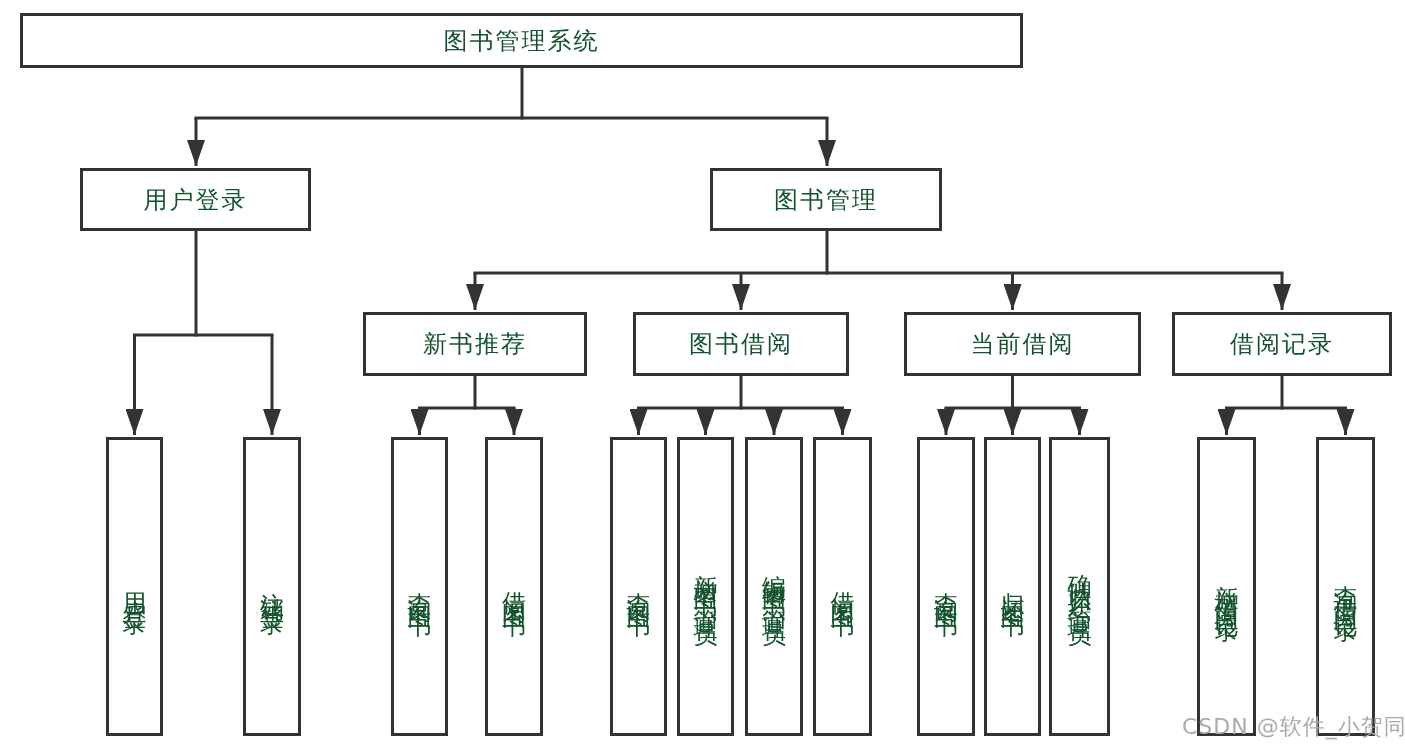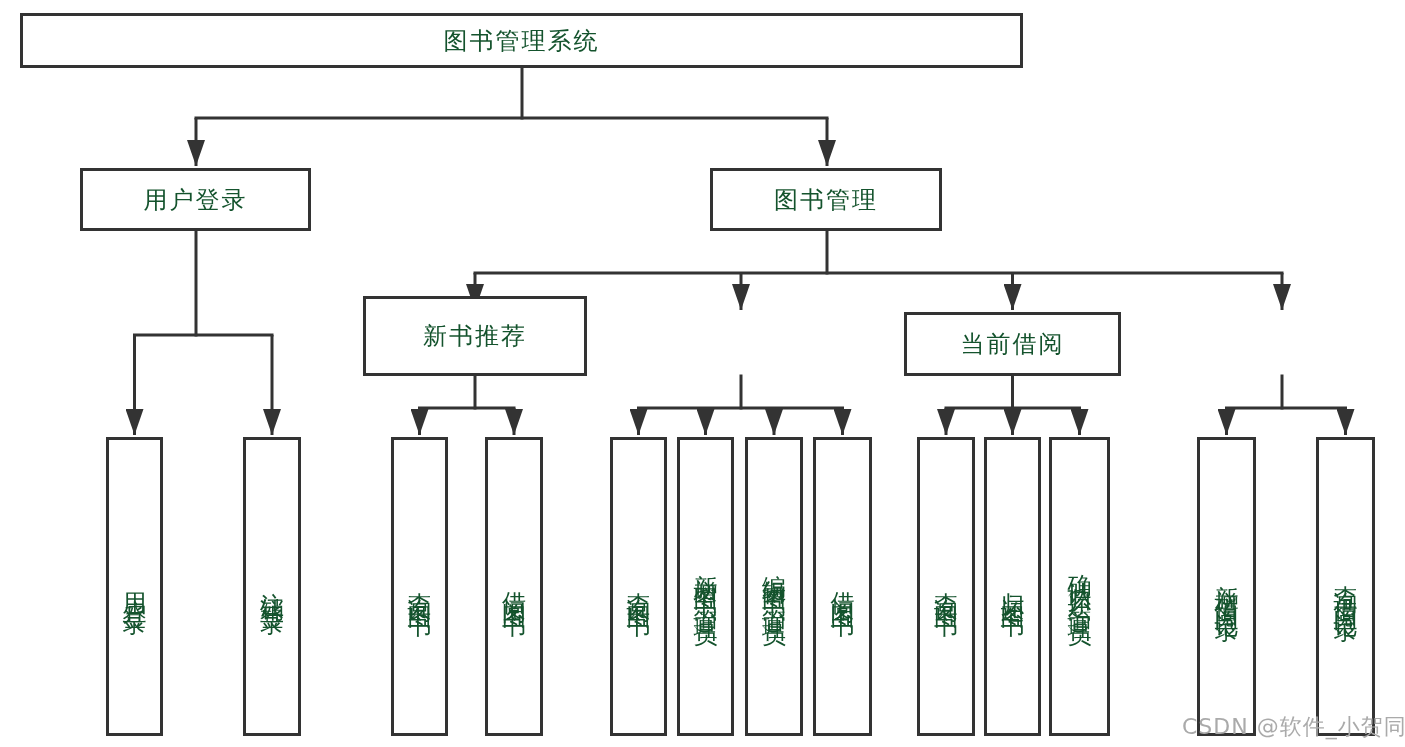--- a/index.html
+++ b/index.html
@@ -134,7 +134,7 @@
     <span>图书管理</span>
   </div>
 
-  <div class="node h" style="left:363px; top:296px; width:224px; height:80px;">
+  <div class="node h" style="left:363px; top:312px; width:224px; height:64px;">
     <span>新书推荐</span>
   </div>
   <div class="node h" style="left:904px; top:312px; width:217px; height:64px;">

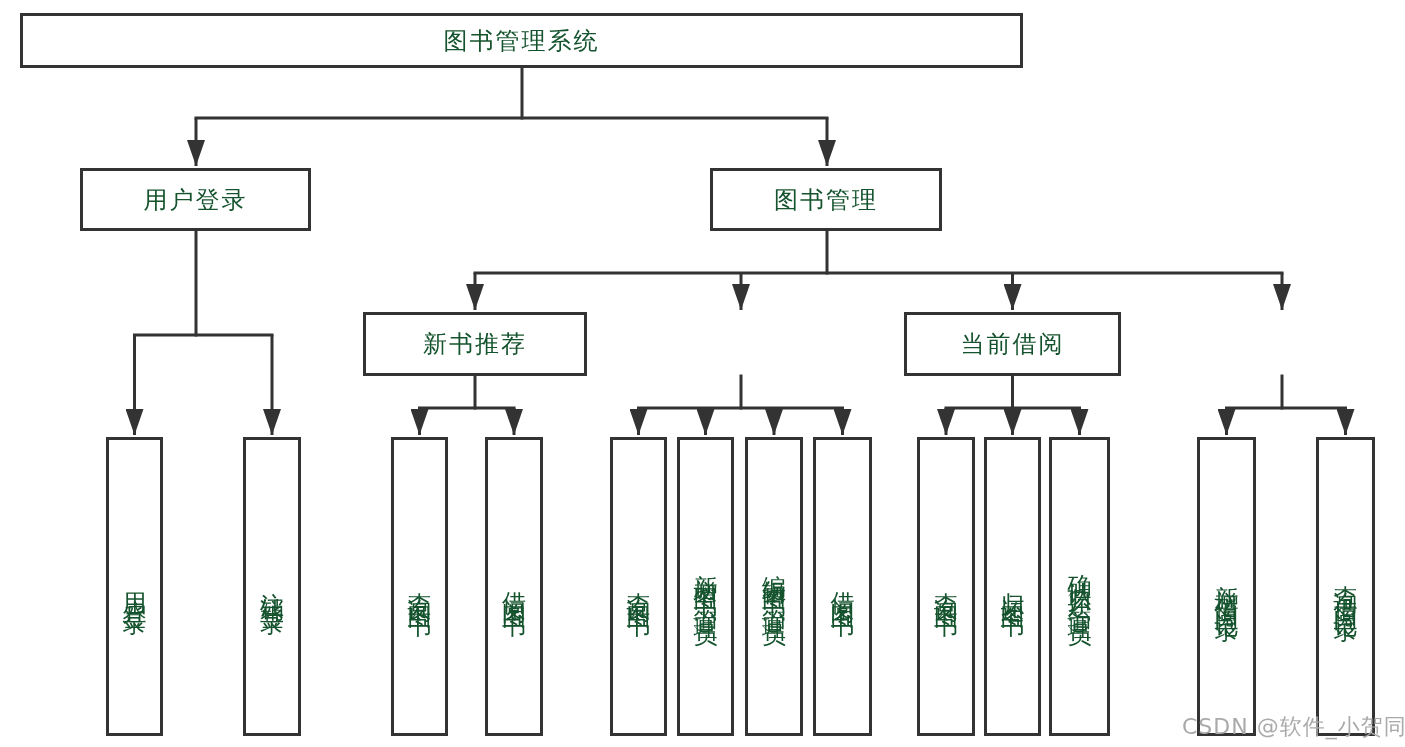--- a/index.html
+++ b/index.html
@@ -137,6 +137,9 @@
   <div class="node h" style="left:363px; top:312px; width:224px; height:64px;">
     <span>新书推荐</span>
   </div>
+  <div class="node h" style="left:633px; top:312px; width:216px; height:64px;">
+    <span>图书借阅</span>
+  </div>
   <div class="node h" style="left:904px; top:312px; width:217px; height:64px;">
     <span>当前借阅</span>
   </div>

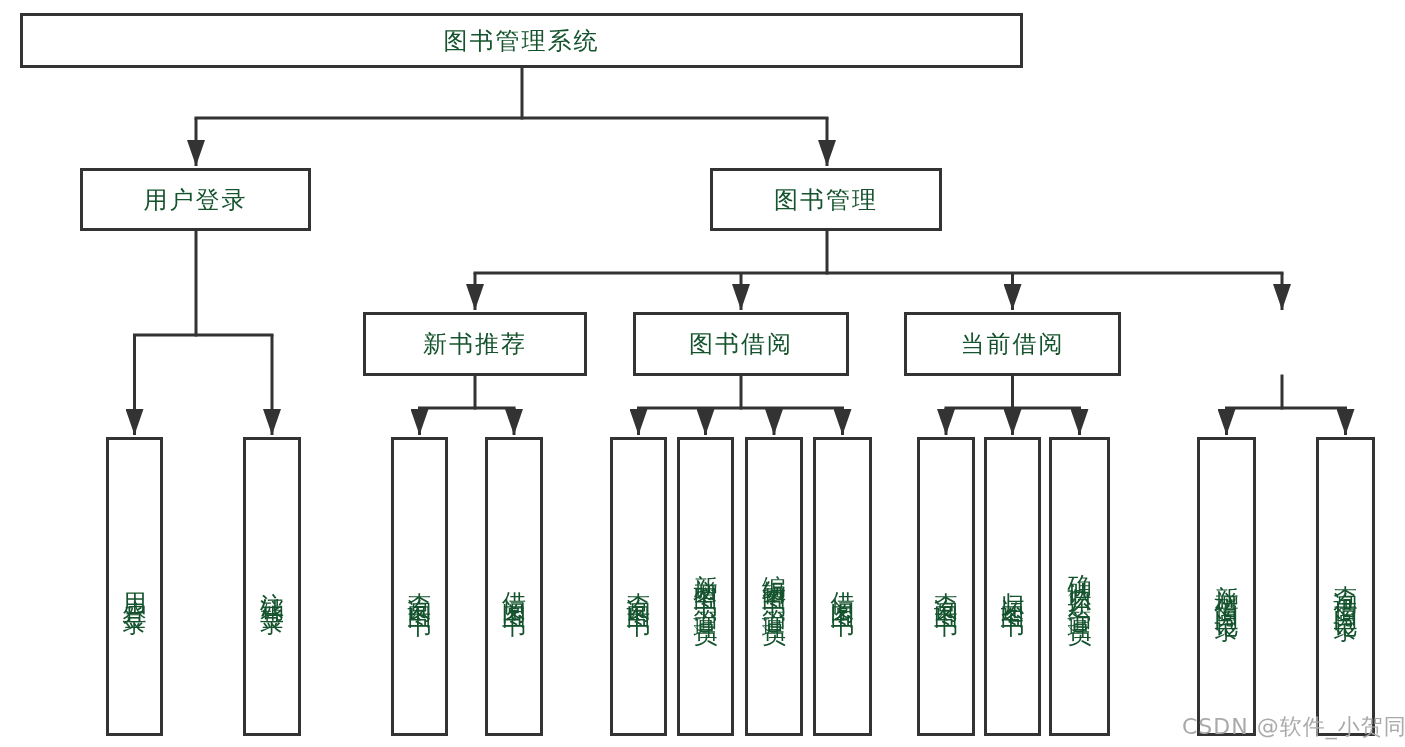--- a/index.html
+++ b/index.html
@@ -140,7 +140,7 @@
   <div class="node h" style="left:633px; top:312px; width:216px; height:64px;">
     <span>图书借阅</span>
   </div>
-  <div class="node h" style="left:904px; top:312px; width:217px; height:64px;">
+  <div class="node h" style="left:904px; top:312px; width:237px; height:64px;">
     <span>当前借阅</span>
   </div>
 

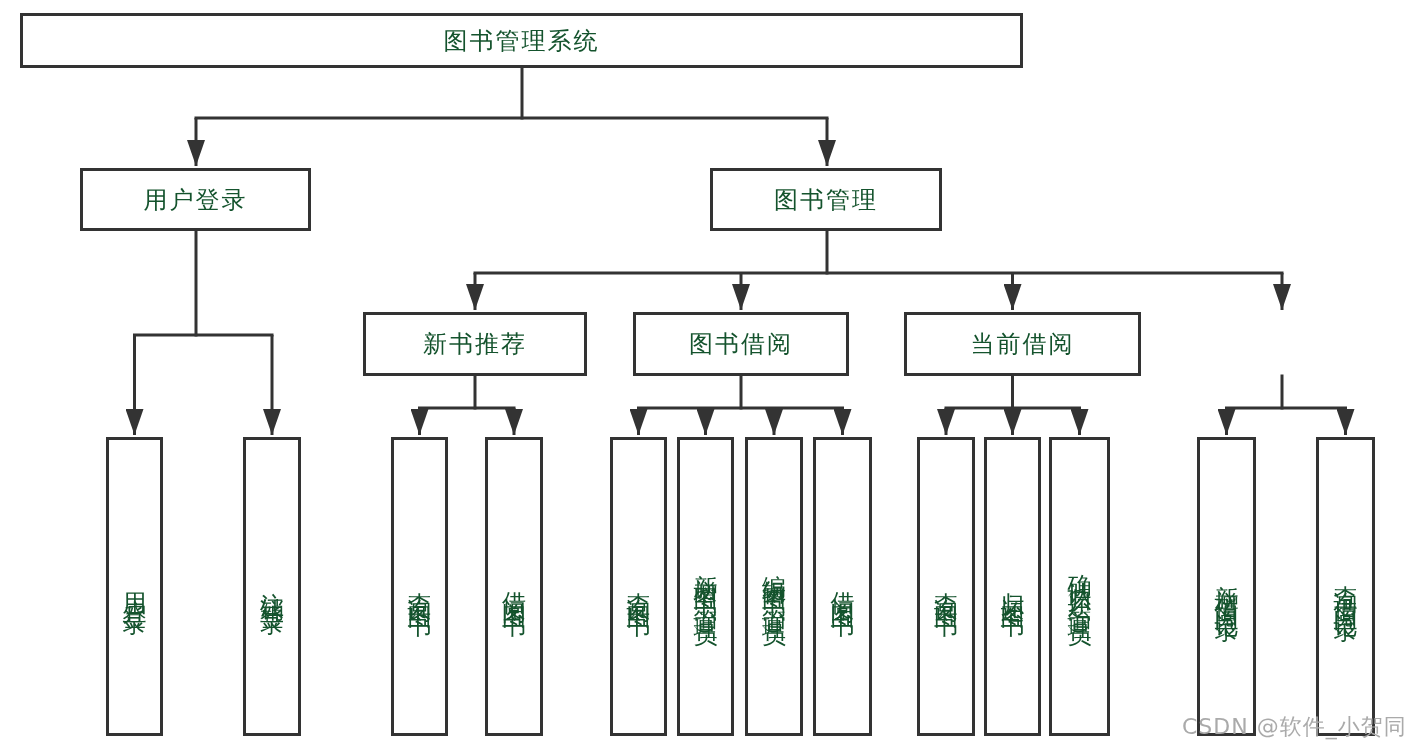--- a/index.html
+++ b/index.html
@@ -143,6 +143,9 @@
   <div class="node h" style="left:904px; top:312px; width:237px; height:64px;">
     <span>当前借阅</span>
   </div>
+  <div class="node h" style="left:1172px; top:312px; width:220px; height:64px;">
+    <span>借阅记录</span>
+  </div>
 
   <div class="node v" style="left:106px; top:437px; width:57px; height:299px;">
     <span>用户登录</span>

